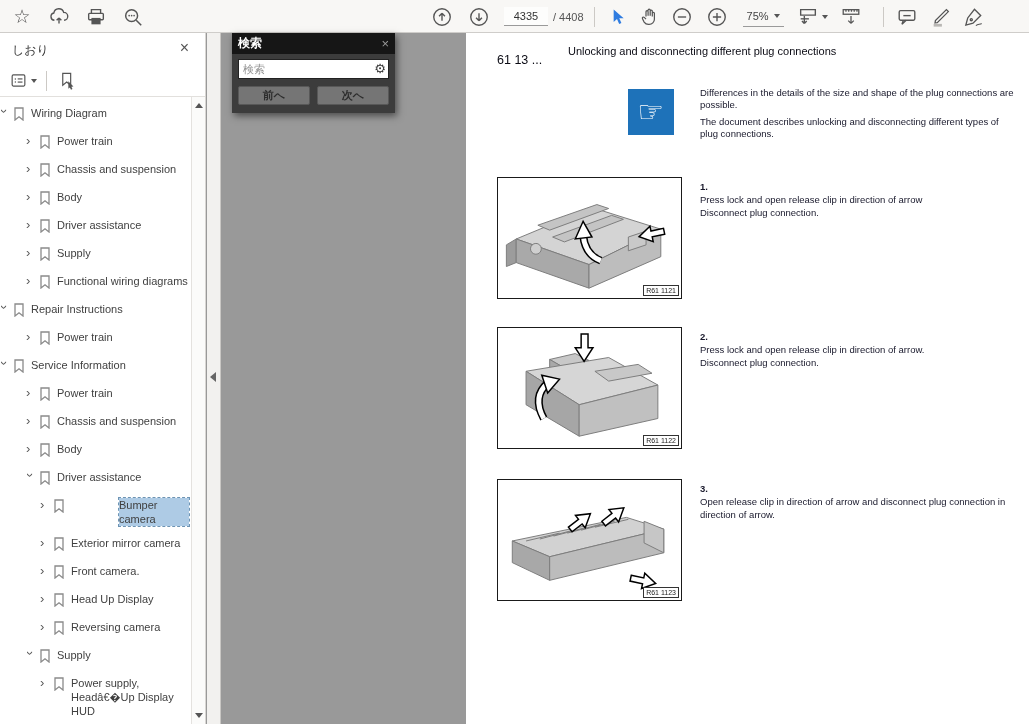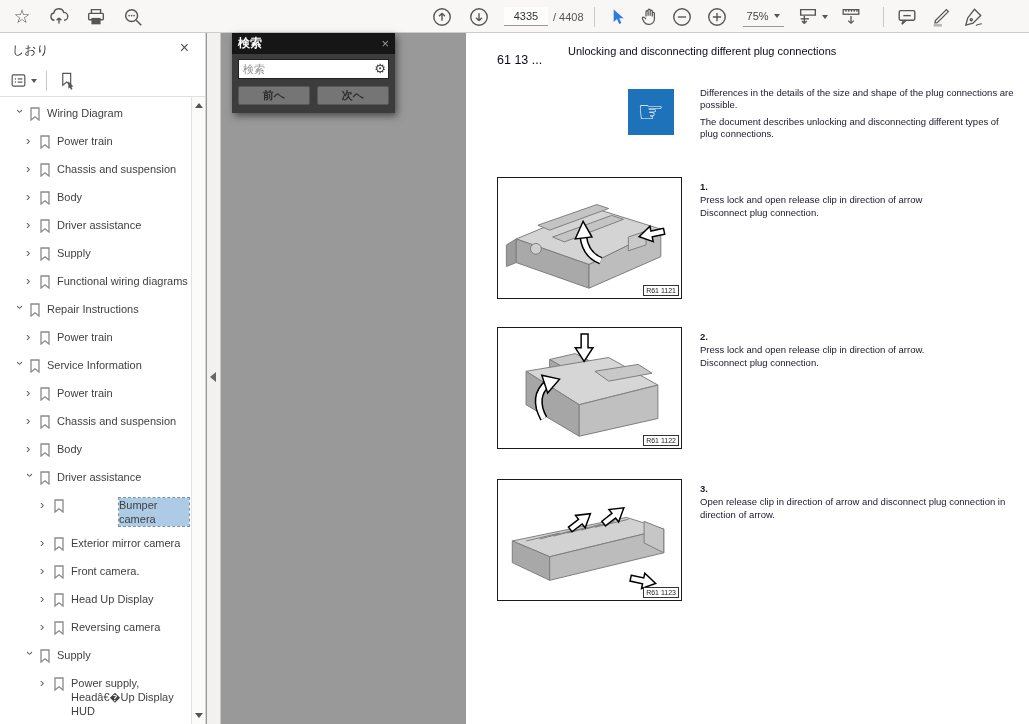--- a/index.html
+++ b/index.html
@@ -41,7 +41,7 @@
   .sb-dn { bottom:6px; border-top:5px solid #555; }
   .tree { position:absolute; left:0; right:14px; top:64px; bottom:0; overflow:hidden;
     padding-top:4px; font-size:11px; color:#3f3f3f; }
-  .ti { display:flex; align-items:flex-start; padding:5px 2px 5px 16px; line-height:14px; }
+  .ti { display:flex; align-items:flex-start; padding:5px 2px 5px 0; line-height:14px; }
   .ti.l1 { padding-left:26px; } .ti.l2 { padding-left:40px; }
   .chev { display:inline-block; width:10px; font-size:13px; color:#5a5a5a; flex:0 0 10px;
     transform-origin:4px 7px; line-height:14px; }

